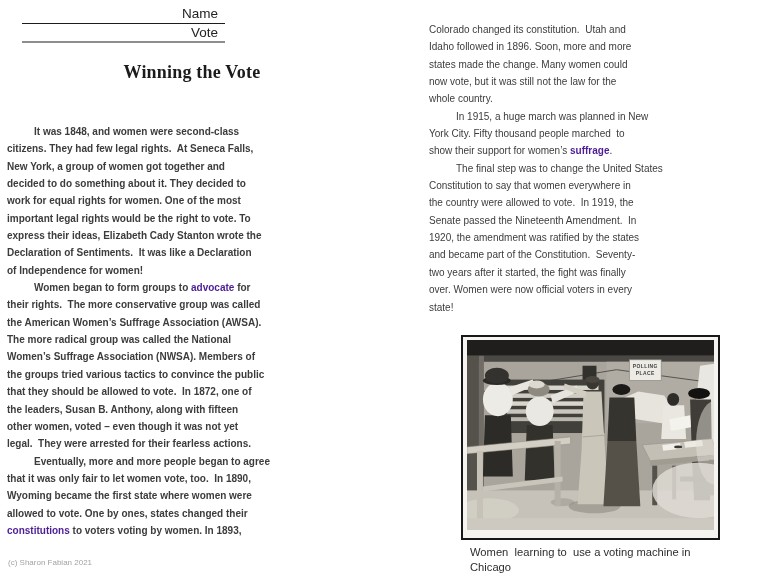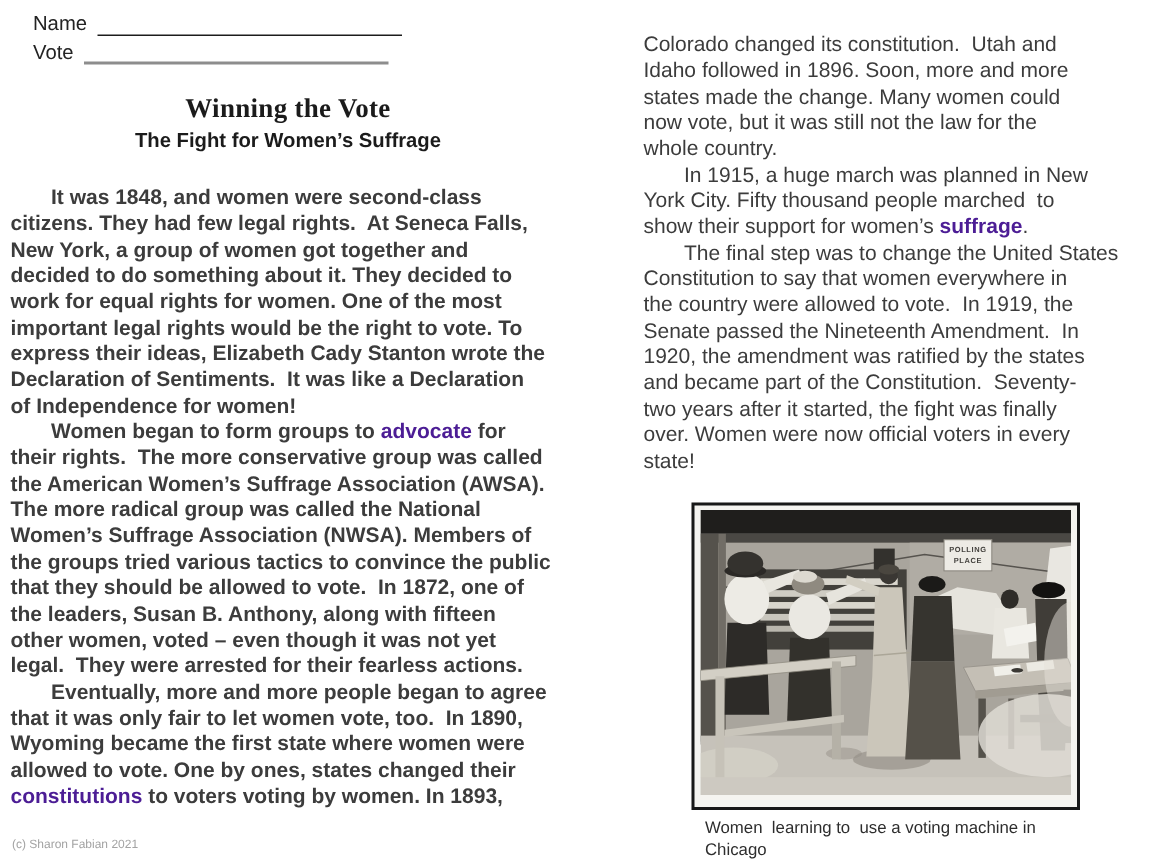--- a/index.html
+++ b/index.html
@@ -9,7 +9,7 @@
     -webkit-font-smoothing:antialiased;
   }
   .name-date { position:absolute; left:22px; top:5px; }
-  .nd-row { display:flex; align-items:flex-end; height:19px; font-size:13.5px; color:#232323; }
+  .nd-row { display:flex; align-items:flex-end; height:19px; font-size:13.5px; color:#232323;flex-direction:column; }
   .nd-label { padding-right:7px; line-height:17px; }
   .nd-line { display:inline-block; width:203px; height:15px; }
   .nd-line.dark { border-bottom:1.6px solid #1c1c1c; }

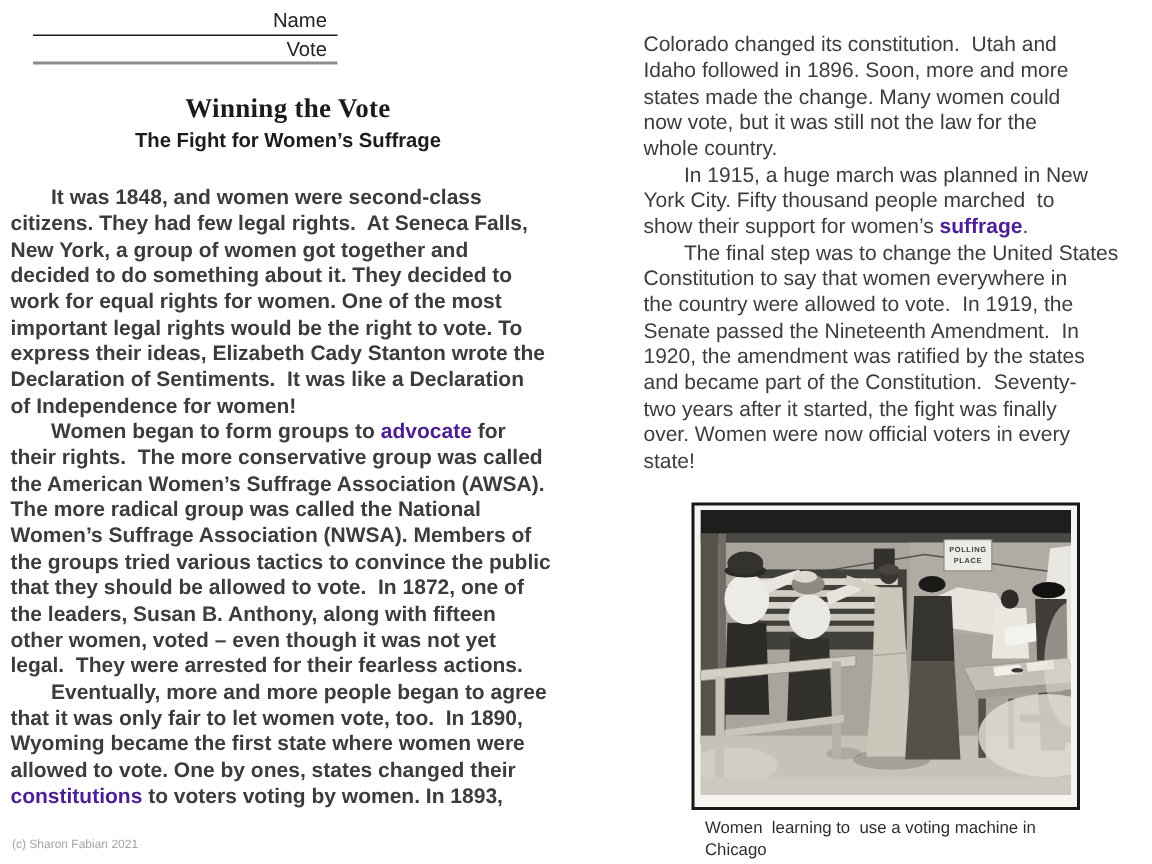--- a/index.html
+++ b/index.html
@@ -19,7 +19,7 @@
   .title { font-size:18px; font-weight:bold; letter-spacing:.2px;font-family:Liberation Serif, serif; }
   .subtitle { font-size:13.5px; font-weight:bold; margin-top:3px; }
 
-  .col { position:absolute; font-size:14px; line-height:17.35px; color:#3c3c3c; }
+  .col { position:absolute; font-size:10px; line-height:17.35px; color:#3c3c3c; }
   .col-left  { left:7px;   top:123px; width:372px;font-weight:bold; }
   .col-right { left:429px; top:21px;  width:332px; }
   .para { margin:0; white-space:pre-wrap; }

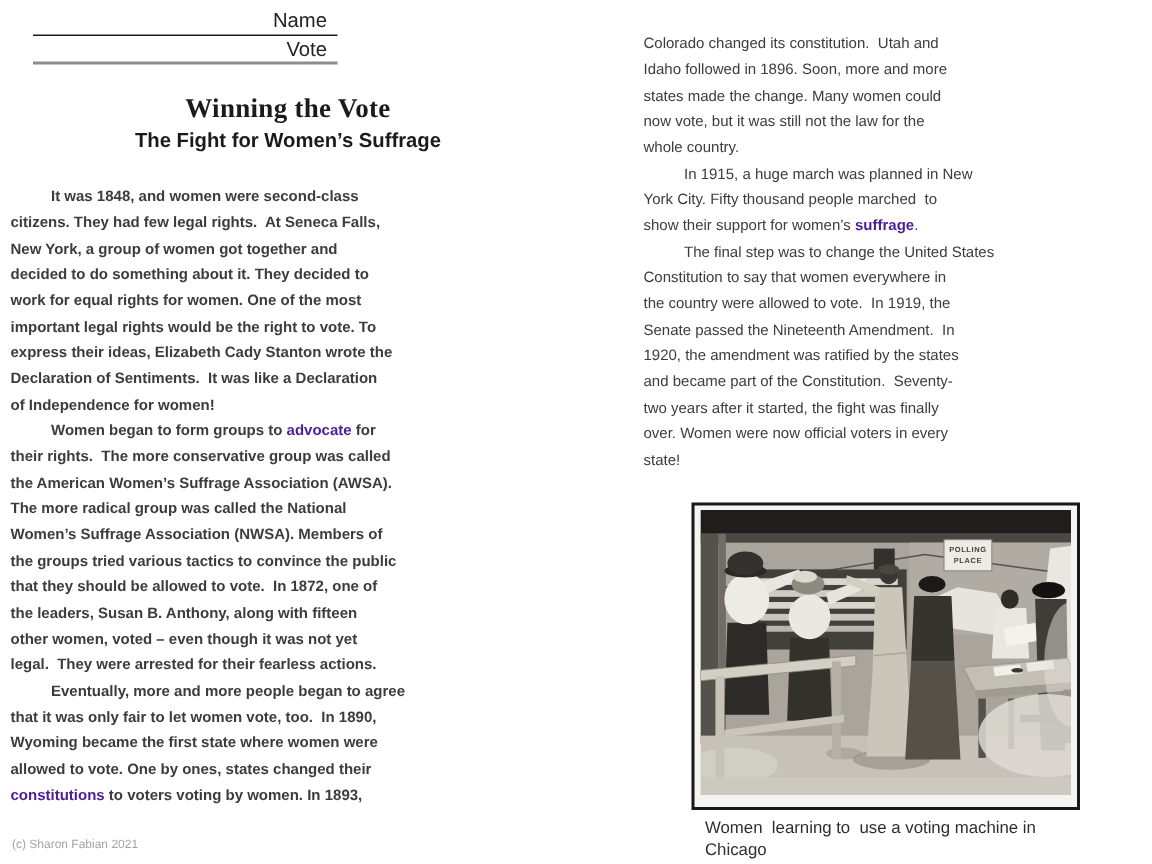--- a/index.html
+++ b/index.html
@@ -57,7 +57,6 @@
 
   <div class="title-block">
     <div class="title">Winning the Vote</div>
-    <div class="subtitle">The Fight for Women’s Suffrage</div>
   </div>
 
   <div class="col col-left">

